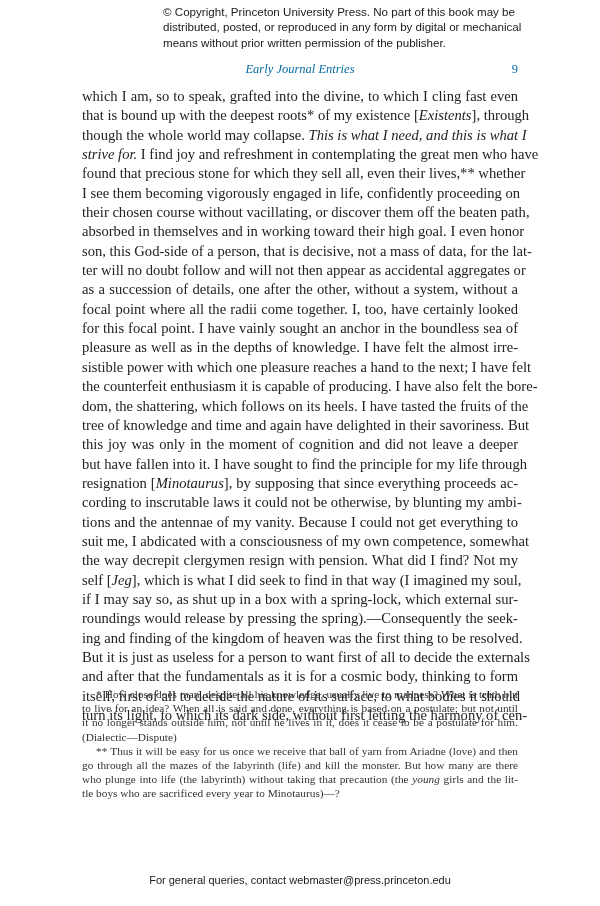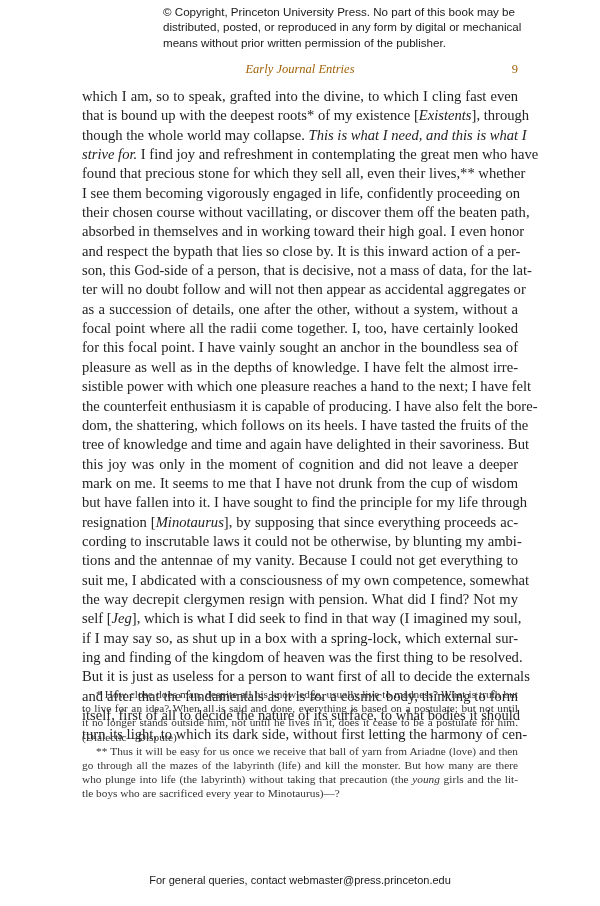--- a/index.html
+++ b/index.html
@@ -12,7 +12,7 @@
   }
   .running-head {
     position: absolute; left: 82px; top: 62px; width: 436px; height: 16px;
-    font-family: "Liberation Serif", serif; font-size: 12.5px; color: #a16207;
+    font-family: "Liberation Serif", serif; font-size: 12.5px; color: #0369a1;
   }
   .running-title { position: absolute; left: 0; right: 0; text-align: center; font-style: italic; }
   .page-number { position: absolute; right: 0; top: 0; }

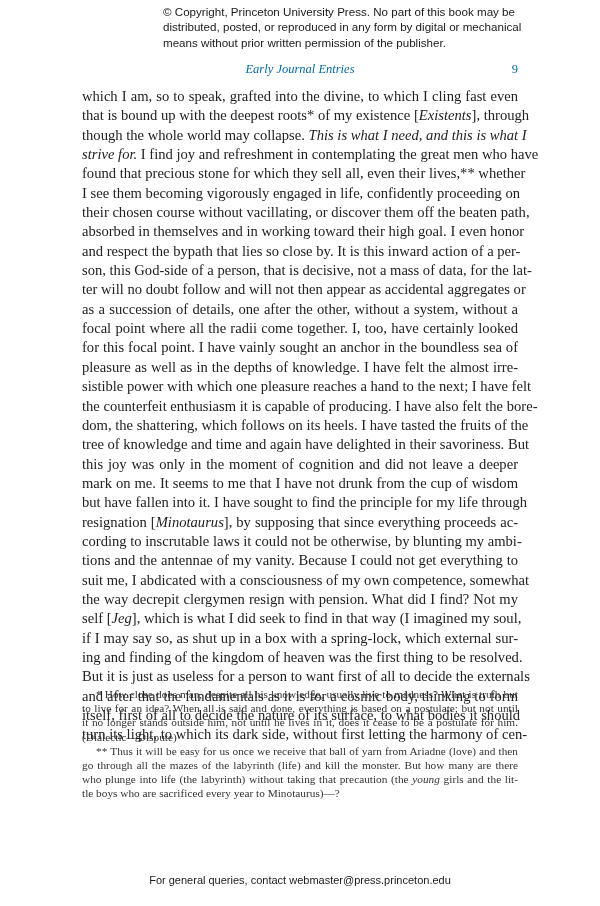--- a/index.html
+++ b/index.html
@@ -59,7 +59,6 @@
     <span class="line"><span>I see them becoming vigorously engaged in life, confidently proceeding on</span></span>
     <span class="line"><span>their chosen course without vacillating, or discover them off the beaten path,</span></span>
     <span class="line"><span>absorbed in themselves and in working toward their high goal. I even honor</span></span>
-    <span class="line"><span>and respect the bypath that lies so close by. It is this inward action of a per-</span></span>
     <span class="line"><span>son, this God-side of a person, that is decisive, not a mass of data, for the lat-</span></span>
     <span class="line"><span>ter will no doubt follow and will not then appear as accidental aggregates or</span></span>
     <span class="line"><span>as a succession of details, one after the other, without a system, without a</span></span>

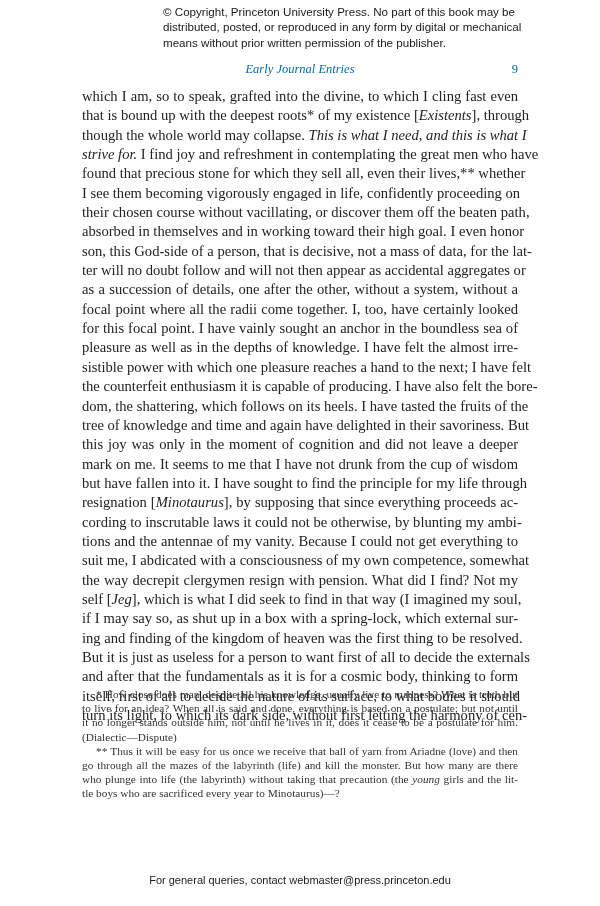--- a/index.html
+++ b/index.html
@@ -70,7 +70,6 @@
     <span class="line"><span>dom, the shattering, which follows on its heels. I have tasted the fruits of the</span></span>
     <span class="line"><span>tree of knowledge and time and again have delighted in their savoriness. But</span></span>
     <span class="line"><span>this joy was only in the moment of cognition and did not leave a deeper</span></span>
-    <span class="line"><span>mark on me. It seems to me that I have not drunk from the cup of wisdom</span></span>
     <span class="line"><span>but have fallen into it. I have sought to find the principle for my life through</span></span>
     <span class="line"><span>resignation [</span><i>Minotaurus</i><span>], by supposing that since everything proceeds ac-</span></span>
     <span class="line"><span>cording to inscrutable laws it could not be otherwise, by blunting my ambi-</span></span>

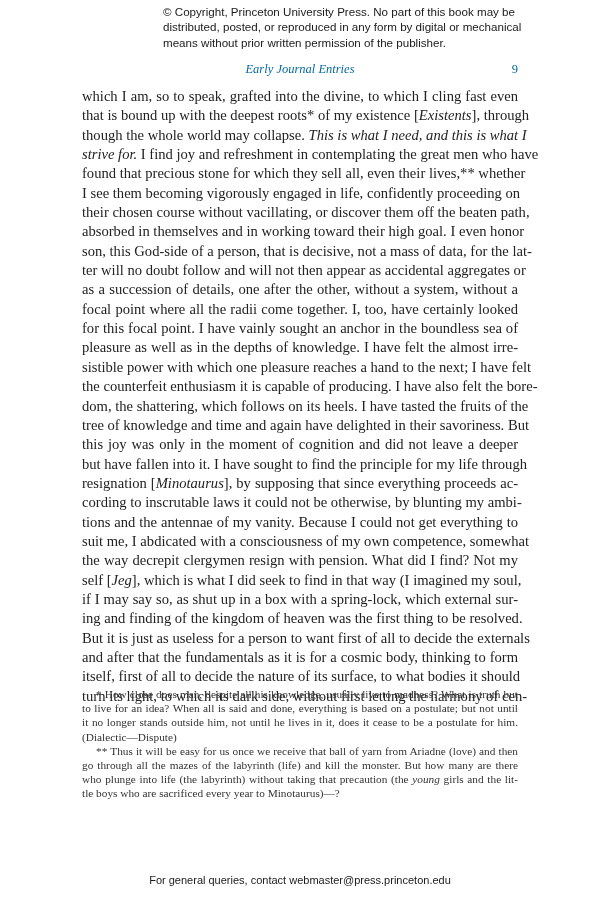--- a/index.html
+++ b/index.html
@@ -78,6 +78,7 @@
     <span class="line"><span>the way decrepit clergymen resign with pension. What did I find? Not my</span></span>
     <span class="line"><span>self [</span><i>Jeg</i><span>], which is what I did seek to find in that way (I imagined my soul,</span></span>
     <span class="line"><span>if I may say so, as shut up in a box with a spring-lock, which external sur-</span></span>
+    <span class="line"><span>roundings would release by pressing the spring).—Consequently the seek-</span></span>
     <span class="line"><span>ing and finding of the kingdom of heaven was the first thing to be resolved.</span></span>
     <span class="line"><span>But it is just as useless for a person to want first of all to decide the externals</span></span>
     <span class="line"><span>and after that the fundamentals as it is for a cosmic body, thinking to form</span></span>

